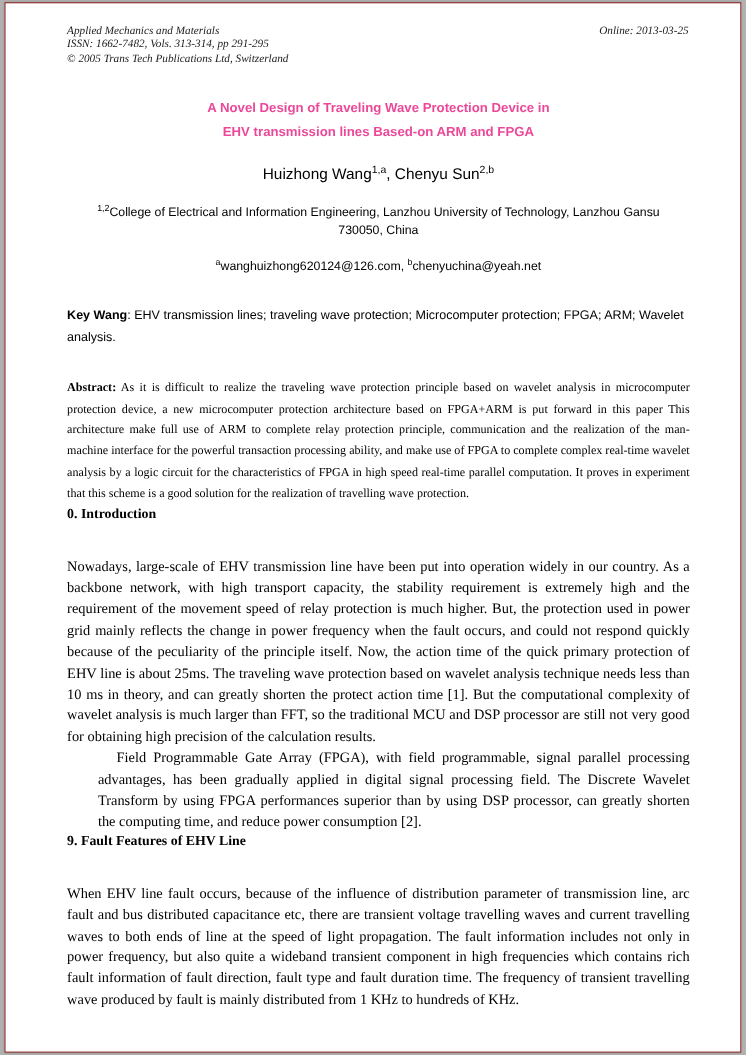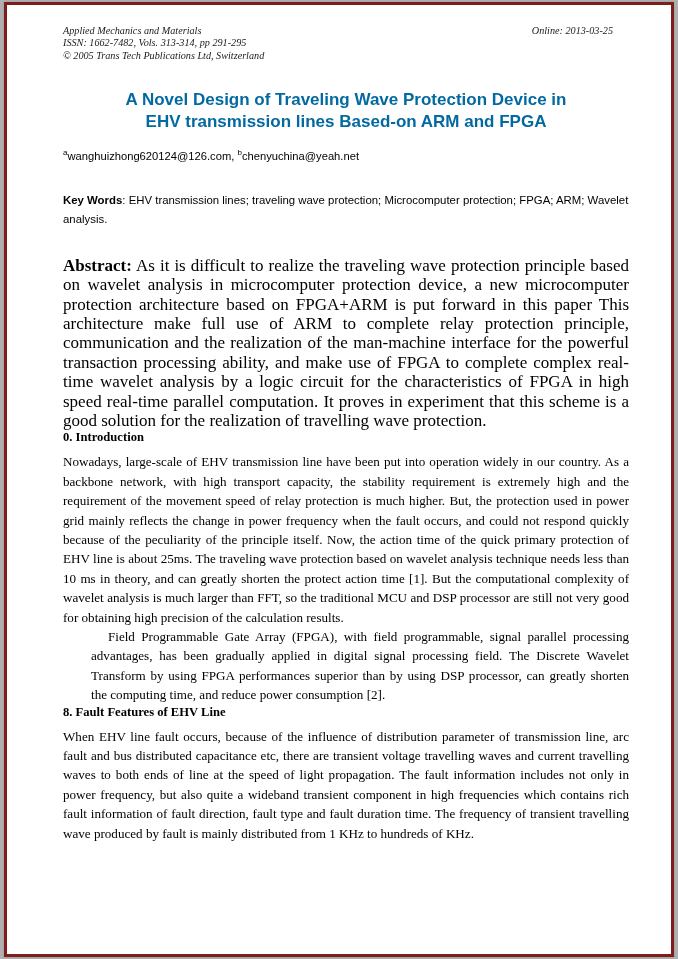--- a/index.html
+++ b/index.html
@@ -21,7 +21,7 @@
     height: 955px;
     background: #ffffff;
     box-sizing: border-box;
-    border: 3px solid #7f1d1d;
+    border: 1px solid #7f1d1d;
     box-shadow: 0 0 2px rgba(0,0,0,0.18);
     overflow: hidden;
   }

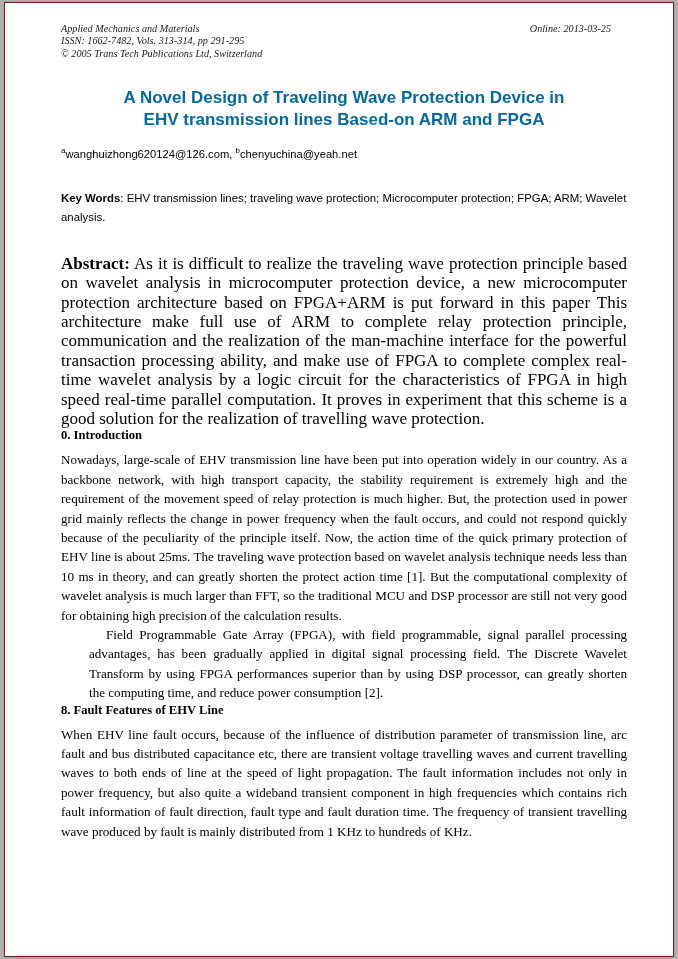--- a/index.html
+++ b/index.html
@@ -45,7 +45,7 @@
   .journal-header .line { white-space: nowrap; }
   .online-date {
     position: absolute;
-    right: 16px;
+    right: 1px;
     top: 0;
     font-size: 10.2px;
     white-space: nowrap;

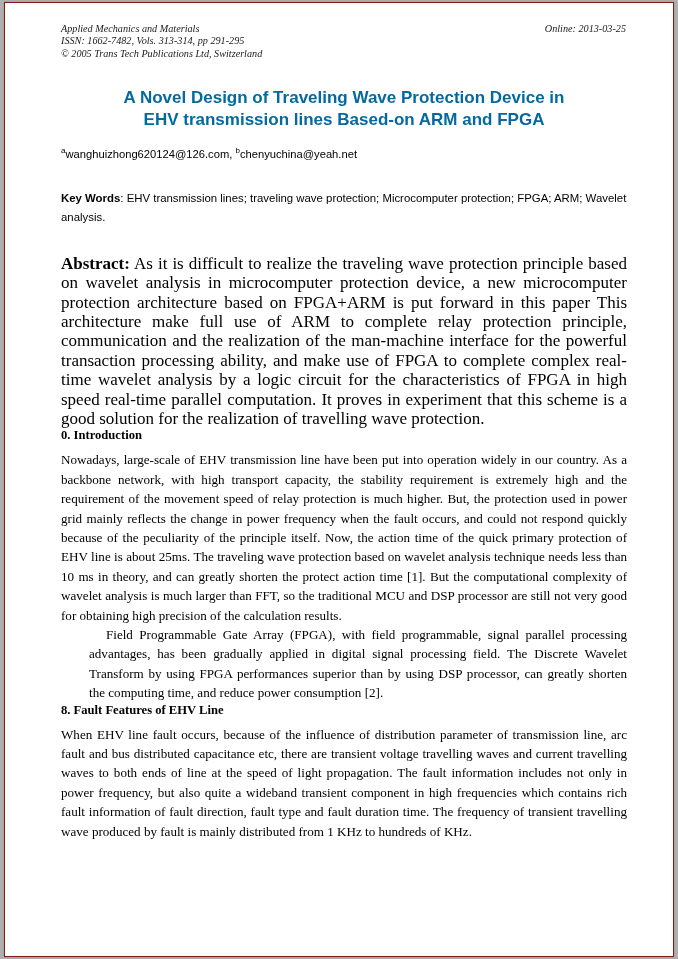--- a/index.html
+++ b/index.html
@@ -55,10 +55,10 @@
   .title {
     font-family: "Liberation Sans", sans-serif;
     font-weight: bold;
-    font-size: 17px;
+    font-size: 12px;
     line-height: 22px;
     text-align: center;
-    color: #0369a1;
+    color: #ec4899;
     margin-top: 12px;
     padding: 0 22px;
   }

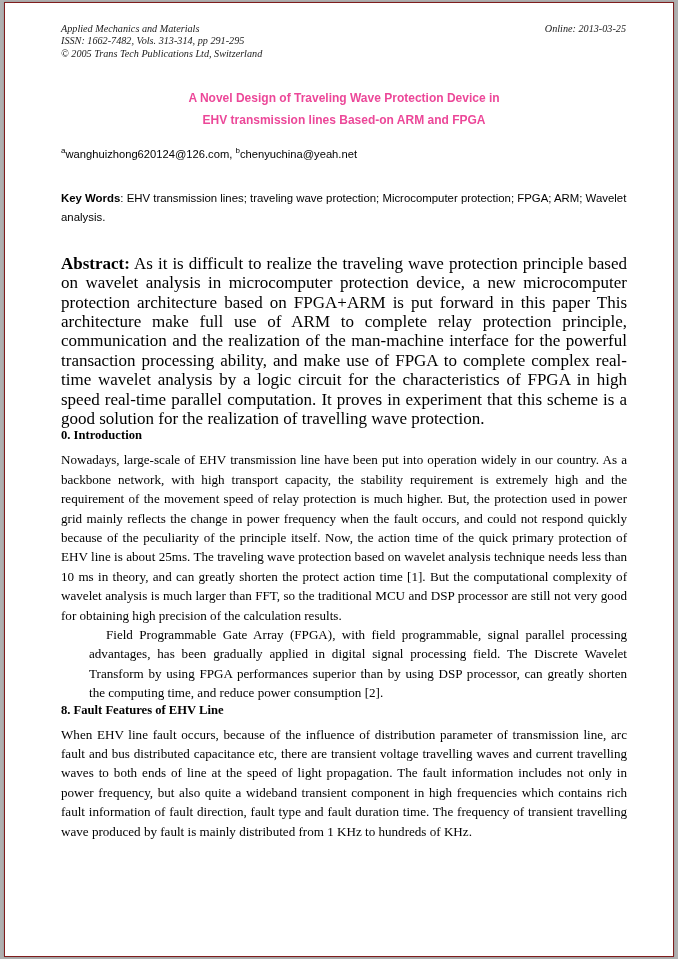--- a/index.html
+++ b/index.html
@@ -151,6 +151,7 @@
       <div>EHV transmission lines Based-on ARM and FPGA</div>
     </div>
 
+    <div class="authors"><span>Huizhong Wang</span><sup>1,a</sup><span>, </span><span>Chenyu Sun</span><sup>2,b</sup></div>
 
 
     <div class="emails"><sup>a</sup><span>wanghuizhong620124@126.com,</span> <sup>b</sup><span>chenyuchina@yeah.net</span></div>

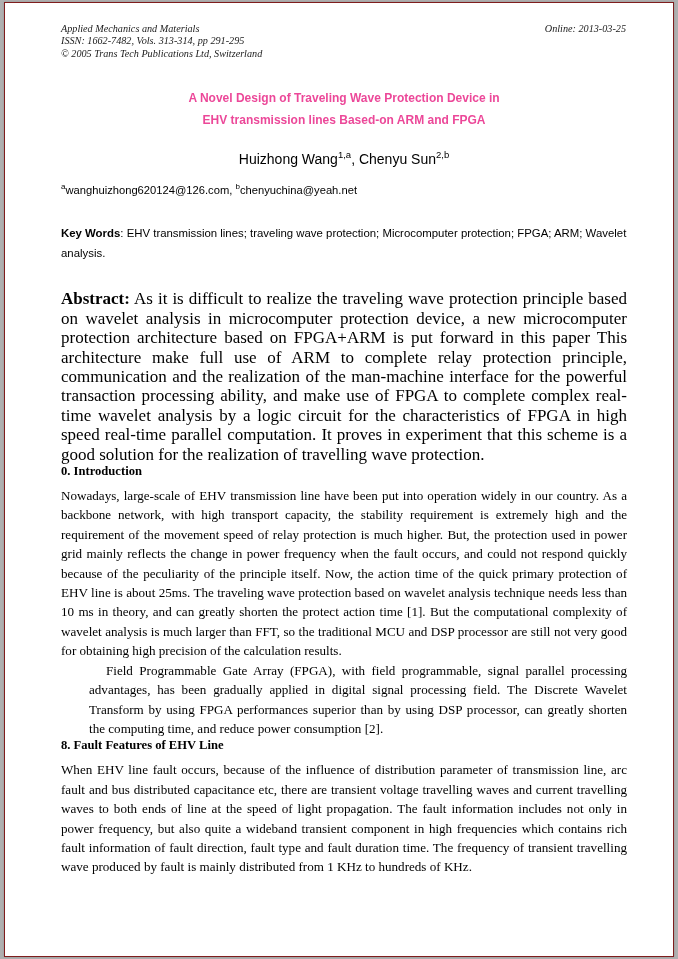--- a/index.html
+++ b/index.html
@@ -153,6 +153,7 @@
 
     <div class="authors"><span>Huizhong Wang</span><sup>1,a</sup><span>, </span><span>Chenyu Sun</span><sup>2,b</sup></div>
 
+    <div class="affiliation"><sup>1,2</sup><span>College of Electrical and Information Engineering, Lanzhou University of Technology, Lanzhou Gansu 730050, China</span></div>
 
     <div class="emails"><sup>a</sup><span>wanghuizhong620124@126.com,</span> <sup>b</sup><span>chenyuchina@yeah.net</span></div>
 

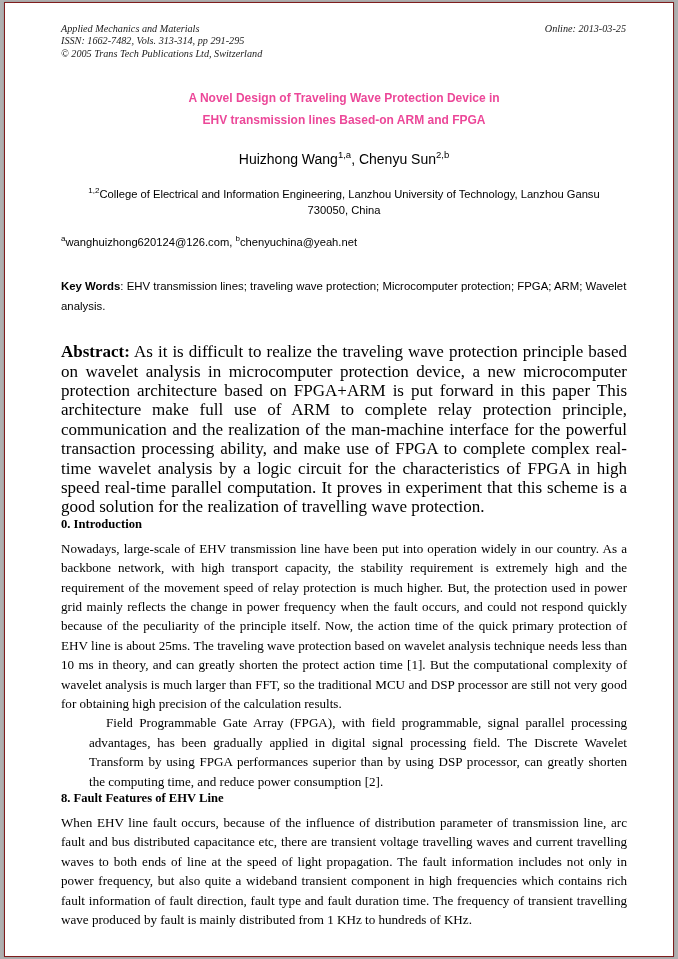--- a/index.html
+++ b/index.html
@@ -89,7 +89,7 @@
   .emails {
     font-family: "Liberation Sans", sans-serif;
     font-size: 11.2px;
-    text-align: left;
+    text-align: center;
     color: #000;
     margin-top: 15px;
   }

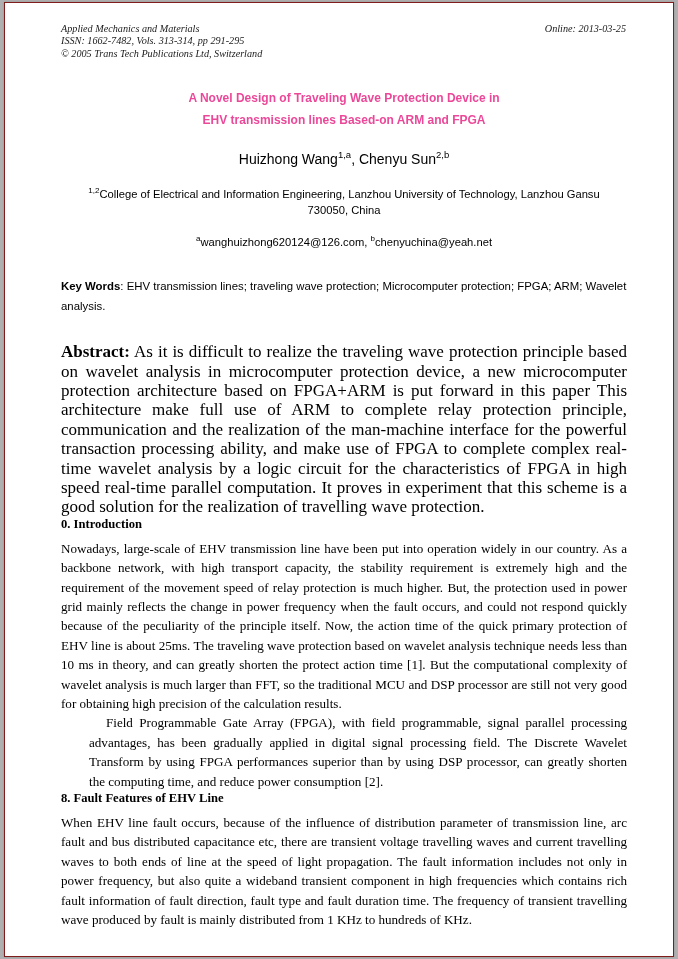--- a/index.html
+++ b/index.html
@@ -157,7 +157,7 @@
 
     <div class="emails"><sup>a</sup><span>wanghuizhong620124@126.com,</span> <sup>b</sup><span>chenyuchina@yeah.net</span></div>
 
-    <div class="keywords"><span class="kw-label">Key Words</span><span>: EHV transmission lines; traveling wave protection; Microcomputer protection; FPGA; ARM; Wavelet analysis.</span></div>
+    <div class="keywords"><span class="kw-label">Key Wang</span><span>: EHV transmission lines; traveling wave protection; Microcomputer protection; FPGA; ARM; Wavelet analysis.</span></div>
 
     <div class="abstract"><span class="ab-label">Abstract:</span><span> As it is difficult to realize the traveling wave protection principle based on wavelet analysis in microcomputer protection device, a new microcomputer protection architecture based on FPGA+ARM is put forward in this paper This architecture make full use of ARM to complete relay protection principle, communication and the realization of the man-machine interface for the powerful transaction processing ability, and make use of FPGA to complete complex real-time wavelet analysis by a logic circuit for the characteristics of FPGA in high speed real-time parallel computation. It proves in experiment that this scheme is a good solution for the realization of travelling wave protection.</span></div>
 

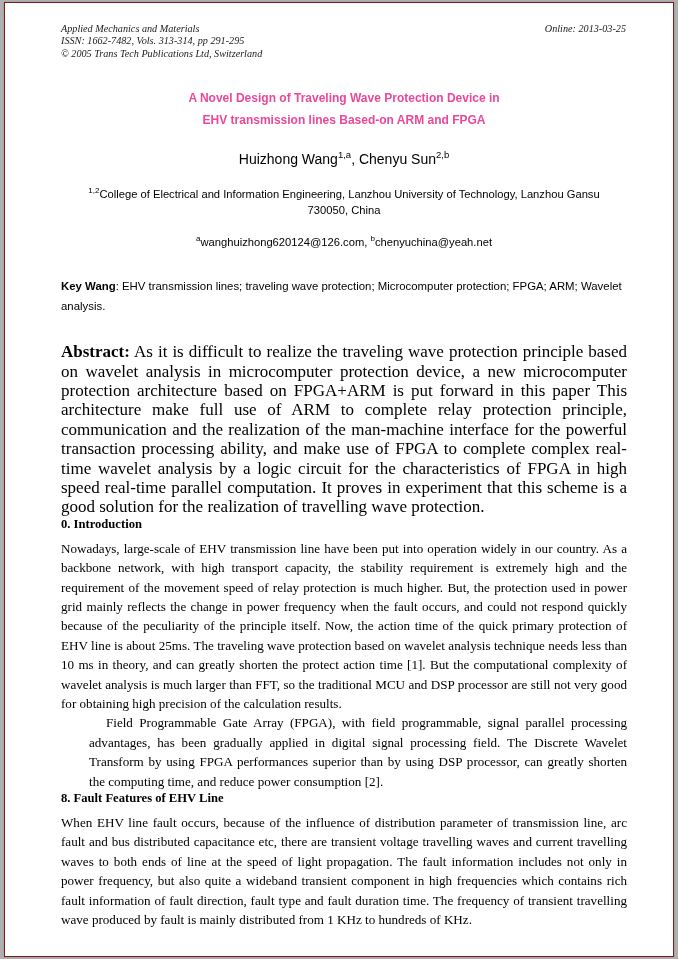--- a/index.html
+++ b/index.html
@@ -108,7 +108,7 @@
 
   
   .abstract {
-    font-size: 17px;
+    font-size: 11px;
     line-height: 19.4px;
     text-align: justify;
     color: #000;

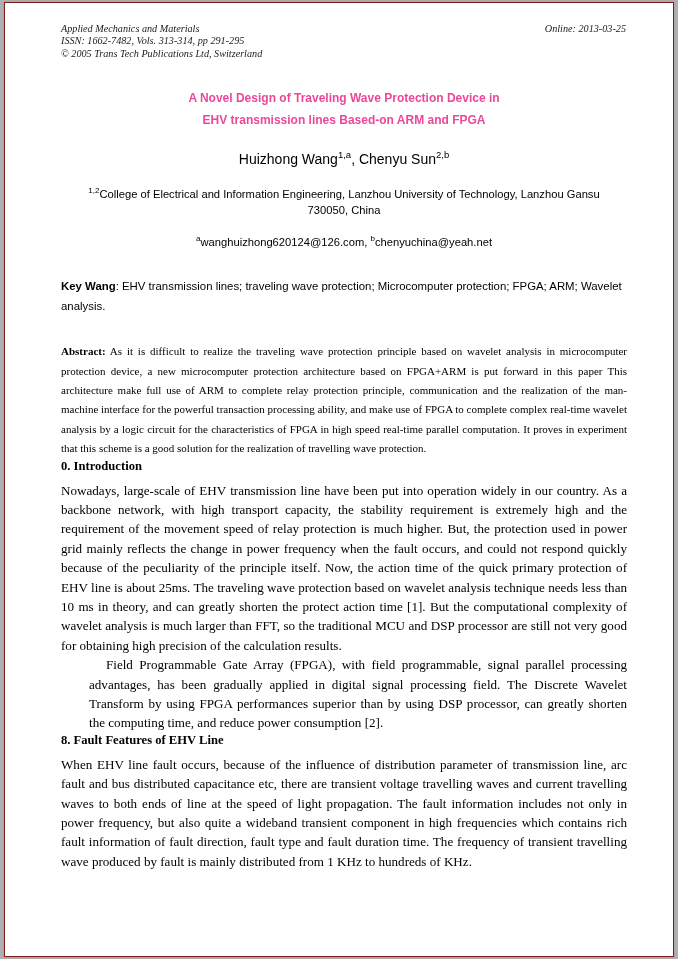--- a/index.html
+++ b/index.html
@@ -129,7 +129,7 @@
     line-height: 19.4px;
     text-align: justify;
     color: #000;
-    margin-top: 7px;
+    margin-top: 30px;
   }
   .para.indent { text-indent: 17px; margin-top: 0; margin-left: 28px; }
 </style>

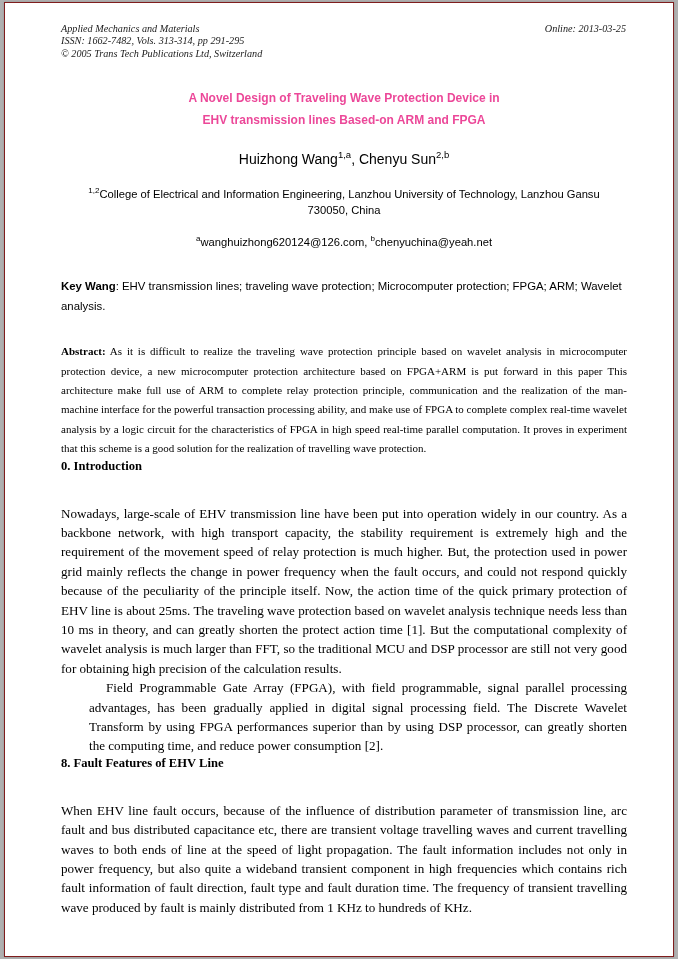--- a/index.html
+++ b/index.html
@@ -165,7 +165,7 @@
     <div class="para">Nowadays, large-scale of EHV transmission line have been put into operation widely in our country. As a backbone network, with high transport capacity, the stability requirement is extremely high and the requirement of the movement speed of relay protection is much higher. But, the protection used in power grid mainly reflects the change in power frequency when the fault occurs, and could not respond quickly because of the peculiarity of the principle itself. Now, the action time of the quick primary protection of EHV line is about 25ms. The traveling wave protection based on wavelet analysis technique needs less than 10 ms in theory, and can greatly shorten the protect action time [1]. But the computational complexity of wavelet analysis is much larger than FFT, so the traditional MCU and DSP processor are still not very good for obtaining high precision of the calculation results.</div>
     <div class="para indent">Field Programmable Gate Array (FPGA), with field programmable, signal parallel processing advantages, has been gradually applied in digital signal processing field. The Discrete Wavelet Transform by using FPGA performances superior than by using DSP processor, can greatly shorten the computing time, and reduce power consumption [2].</div>
 
-    <div class="section-heading">8. Fault Features of EHV Line</div>
+    <div class="section-heading">9. Fault Features of EHV Line</div>
     <div class="para">When EHV line fault occurs, because of the influence of distribution parameter of transmission line, arc fault and bus distributed capacitance etc, there are transient voltage travelling waves and current travelling waves to both ends of line at the speed of light propagation. The fault information includes not only in power frequency, but also quite a wideband transient component in high frequencies which contains rich fault information of fault direction, fault type and fault duration time. The frequency of transient travelling wave produced by fault is mainly distributed from 1 KHz to hundreds of KHz.</div>
 
   </div>

